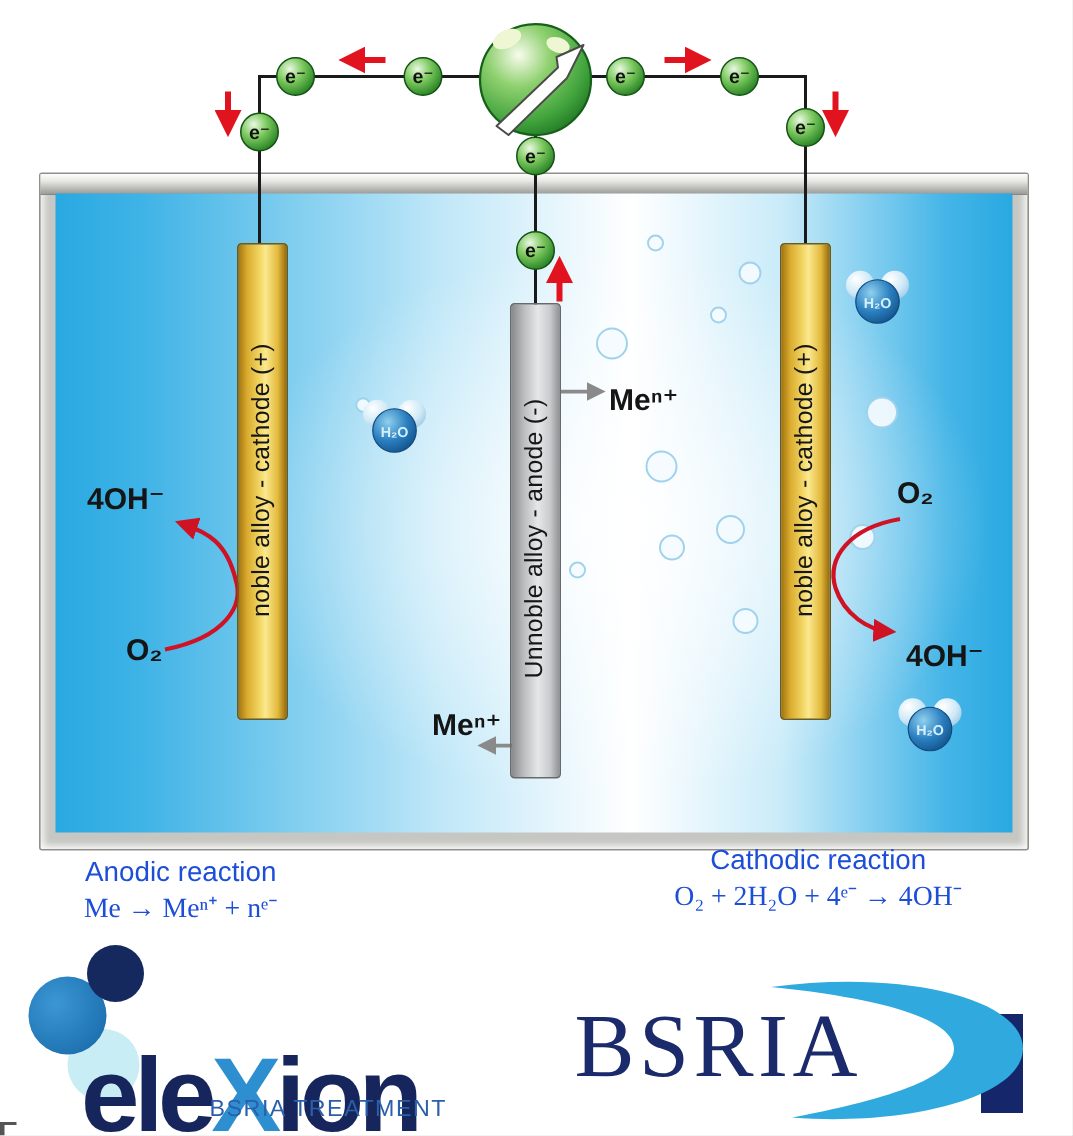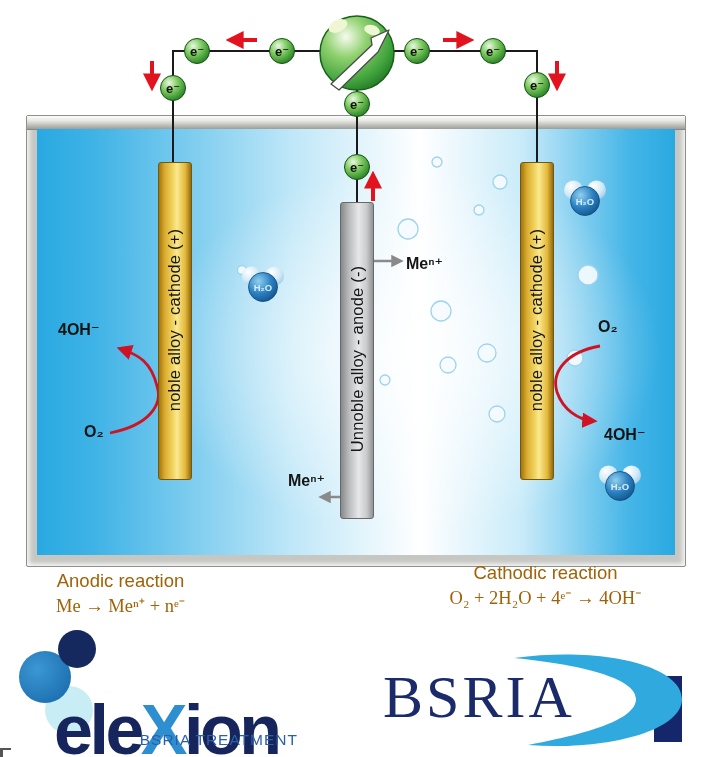--- a/index.html
+++ b/index.html
@@ -29,7 +29,7 @@
           font-size:16.5px;color:#161616;letter-spacing:.2px;transform:rotate(-90deg);white-space:nowrap;}
 
   
-  .note{position:absolute;z-index:5;font-weight:bold;font-size:16px;color:#151515;white-space:nowrap;}
+  .note{position:absolute;z-index:5;font-weight:bold;font-size:20px;color:#151515;white-space:nowrap;}
 
   
   .reaction{position:absolute;z-index:2;text-align:center;font-size:18.5px;color:#a16207;line-height:1.25;}

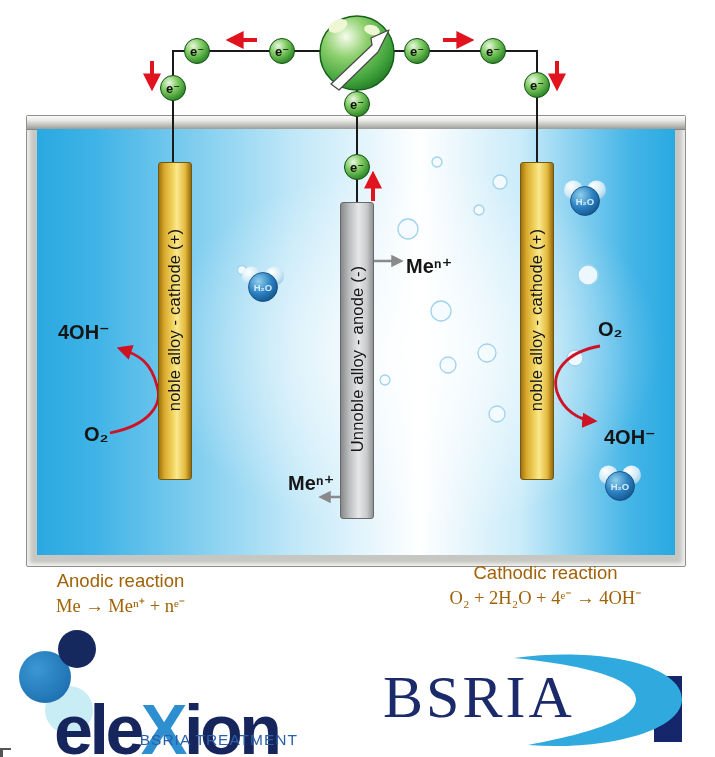--- a/index.html
+++ b/index.html
@@ -32,7 +32,7 @@
   .note{position:absolute;z-index:5;font-weight:bold;font-size:20px;color:#151515;white-space:nowrap;}
 
   
-  .reaction{position:absolute;z-index:2;text-align:center;font-size:18.5px;color:#a16207;line-height:1.25;}
+  .reaction{position:absolute;z-index:2;text-align:center;font-size:18.5px;color:#1d4ed8;line-height:1.25;}
   .reaction .formula{margin-top:3px;font-family:Liberation Serif, serif;}
 
   

